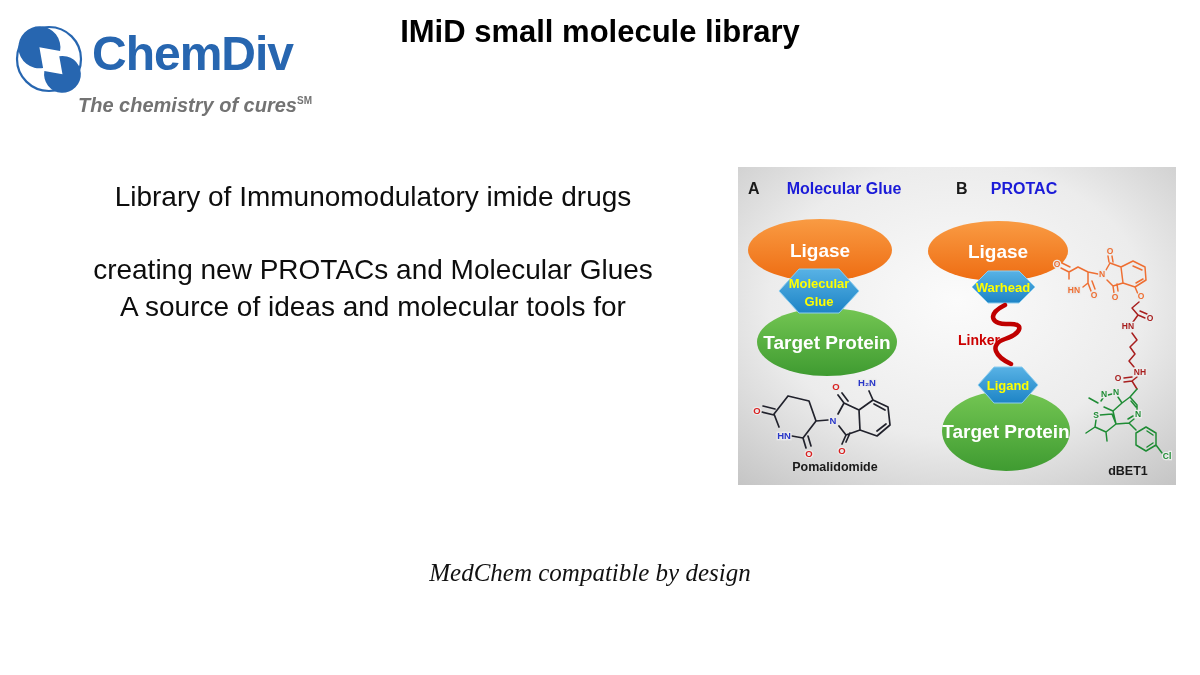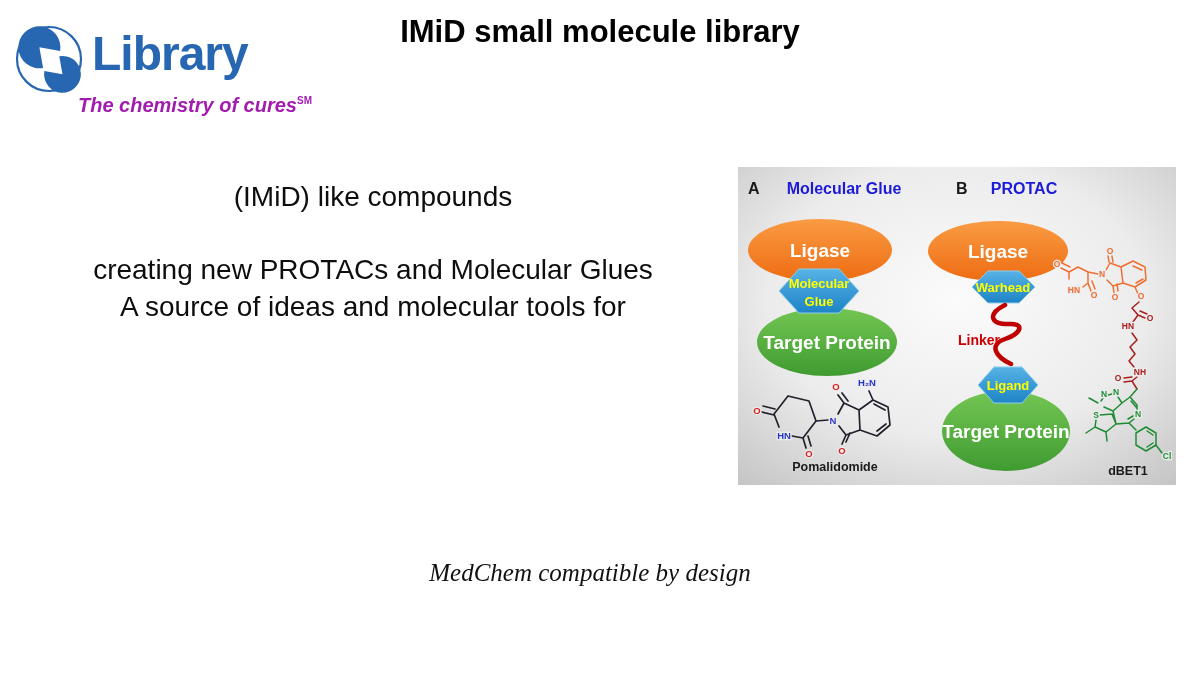--- a/index.html
+++ b/index.html
@@ -63,7 +63,7 @@
       <path d="M28,26 L31.5,45.7 A20,20 0 1 1 47.7,29.5 Z" transform="translate(-4,-4) scale(1.05)" fill="#2766b0"></path>
       <path d="M44,46 L40.5,26.3 A20,20 0 1 1 24.3,42.5 Z" transform="translate(8,8) scale(0.92)" fill="#2766b0"></path>
     </svg>
-    <div class="logo-name">Library</div>
+    <div class="logo-name">ChemDiv</div>
     <div class="logo-tagline"><span>The chemistry of cures</span><sup>SM</sup></div>
   </div>
 

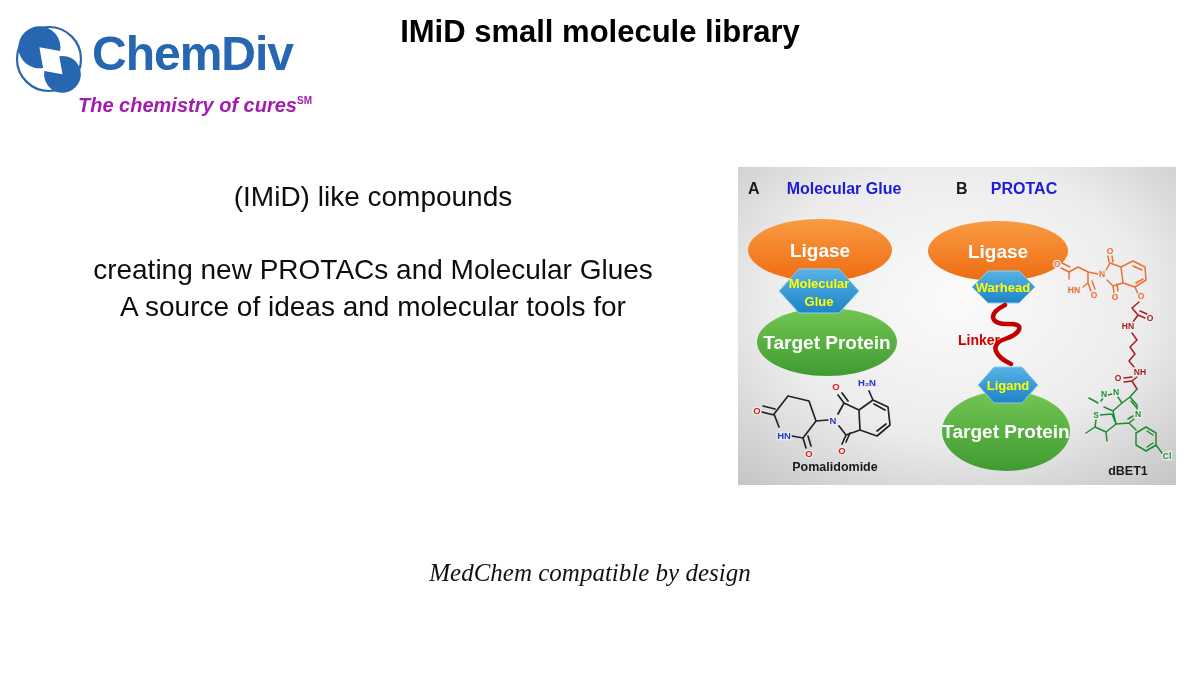--- a/index.html
+++ b/index.html
@@ -16,7 +16,7 @@
   }
   .logo-tagline{
     position:absolute;left:78px;top:86px;
-    font-size:20px;font-weight:bold;font-style:italic;color:#a21caf;
+    font-size:20px;font-weight:bold;font-style:italic;color:#737373;
   }
   .logo-tagline sup{font-size:10px;font-style:normal;}
   

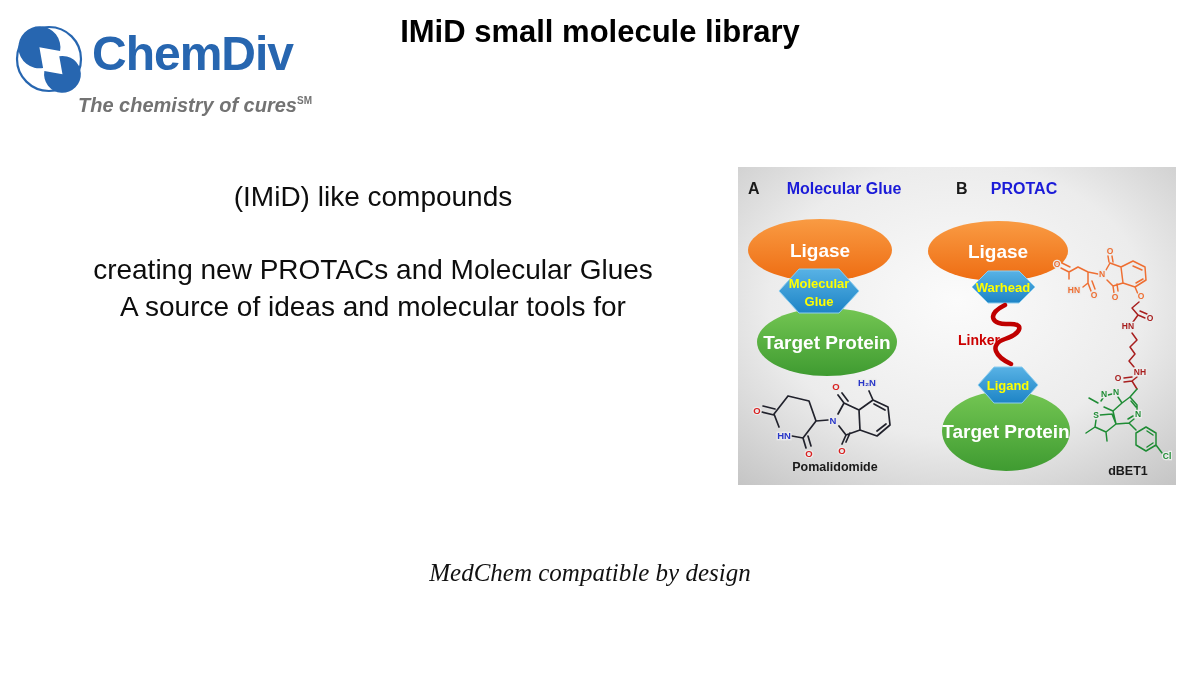--- a/index.html
+++ b/index.html
@@ -71,6 +71,7 @@
 
   <div class="body-text">
     <p>
+        <span class="line">Library of Immunomodulatory imide drugs</span>
         <span class="line">(IMiD) like compounds</span>
       </p>
     <p>

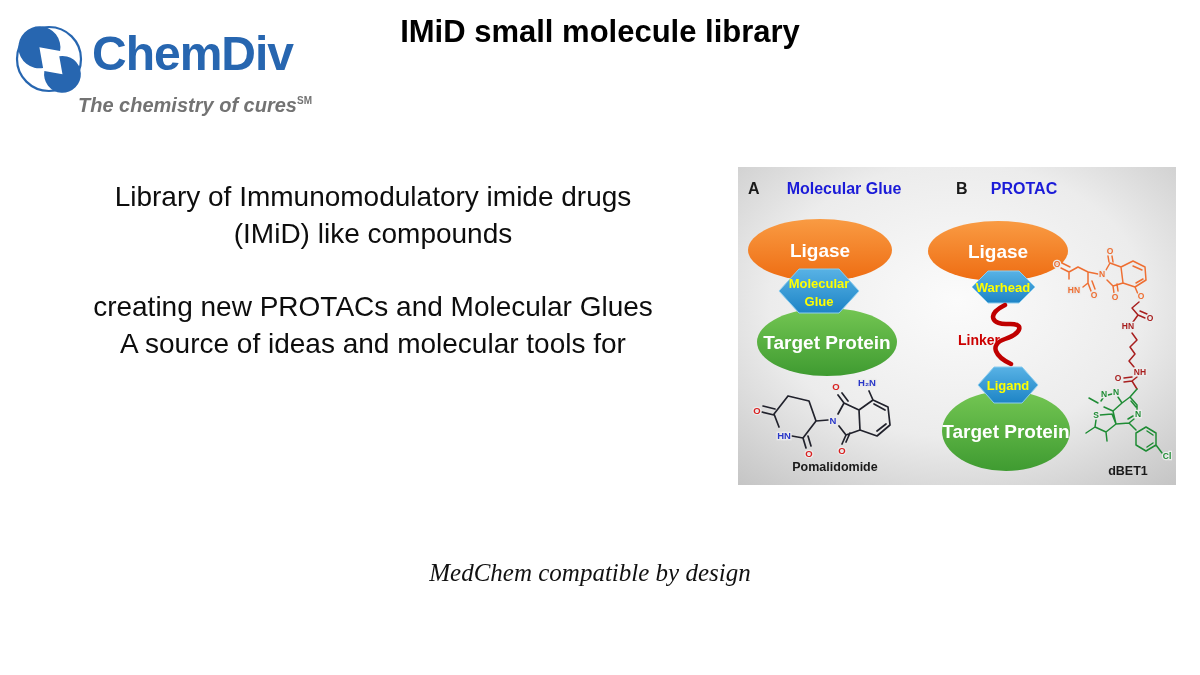--- a/index.html
+++ b/index.html
@@ -72,7 +72,6 @@
   <div class="body-text">
     <p>
         <span class="line">Library of Immunomodulatory imide drugs</span>
-        <span class="line">(IMiD) like compounds</span>
       </p>
     <p>
       </p>

